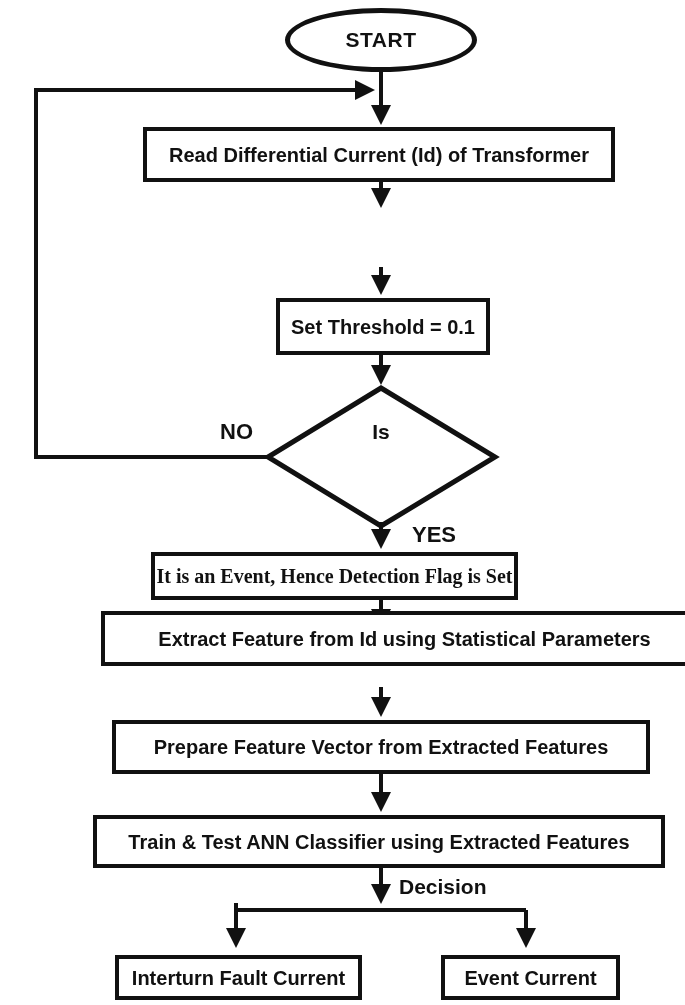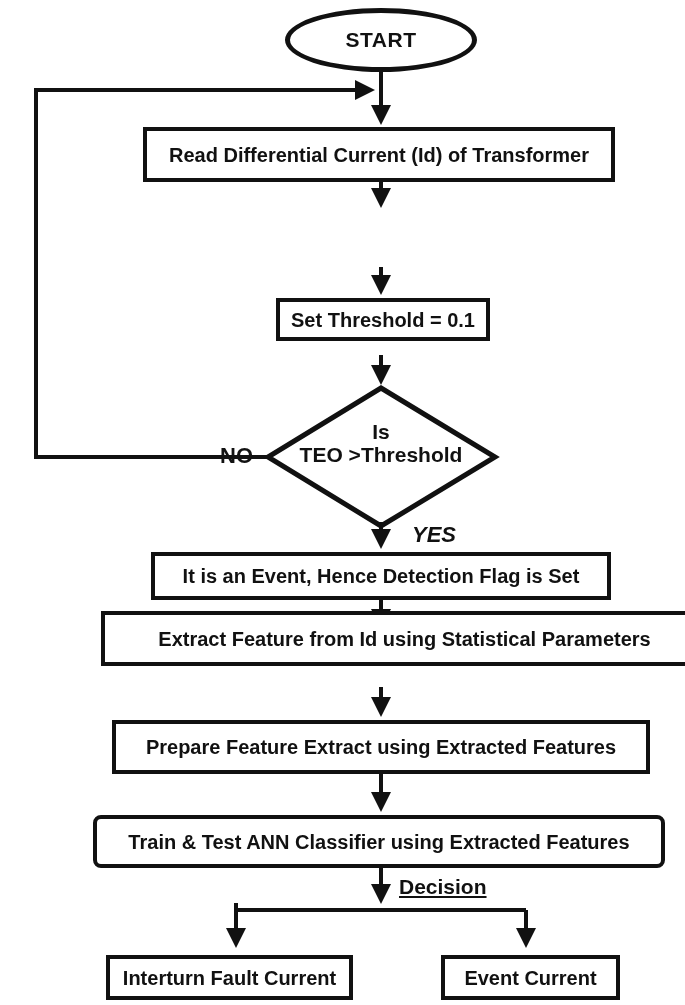--- a/index.html
+++ b/index.html
@@ -100,7 +100,7 @@
   </div>
 
 
-  <div class="node" style="left:248px;top:298px;width:214px;height:43px;">
+  <div class="node" style="left:248px;top:298px;width:214px;height:57px;">
     <span>Set Threshold = 0.1</span>
   </div>
 

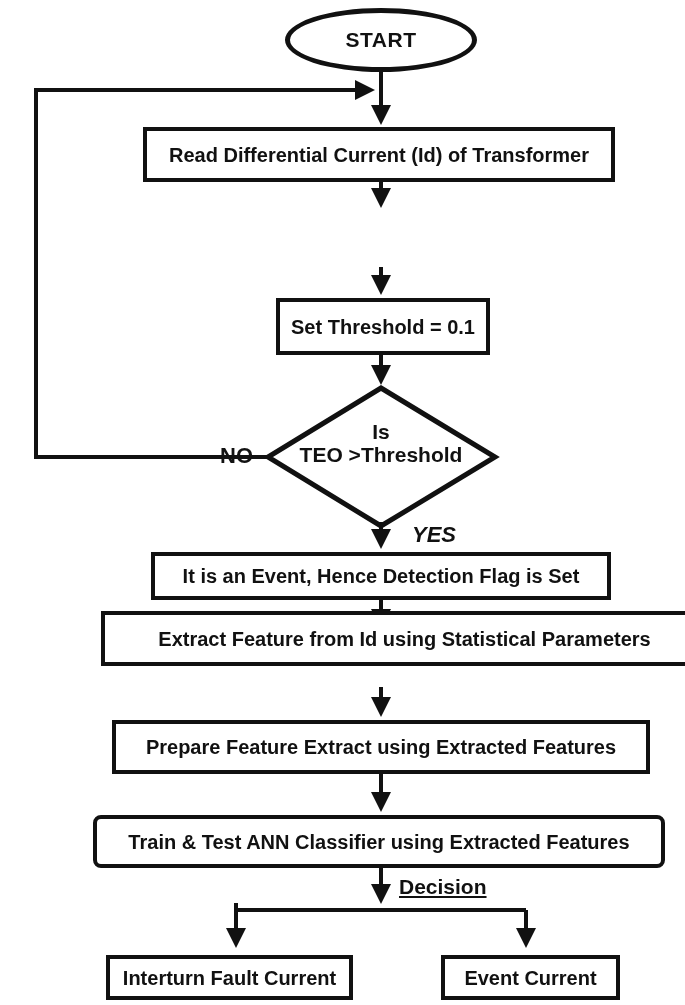--- a/index.html
+++ b/index.html
@@ -108,7 +108,7 @@
     <div>Is</div>
     <div>TEO &gt;Threshold</div>
   </div>
-  <div class="lbl" style="left:192px;top:445px;">NO</div>
+  <div class="lbl" style="left:192px;top:421px;">NO</div>
   <div class="lbl" style="left:384px;top:524px;font-style:italic;">YES</div>
 
   <div class="node" style="left:123px;top:552px;width:460px;height:48px;">

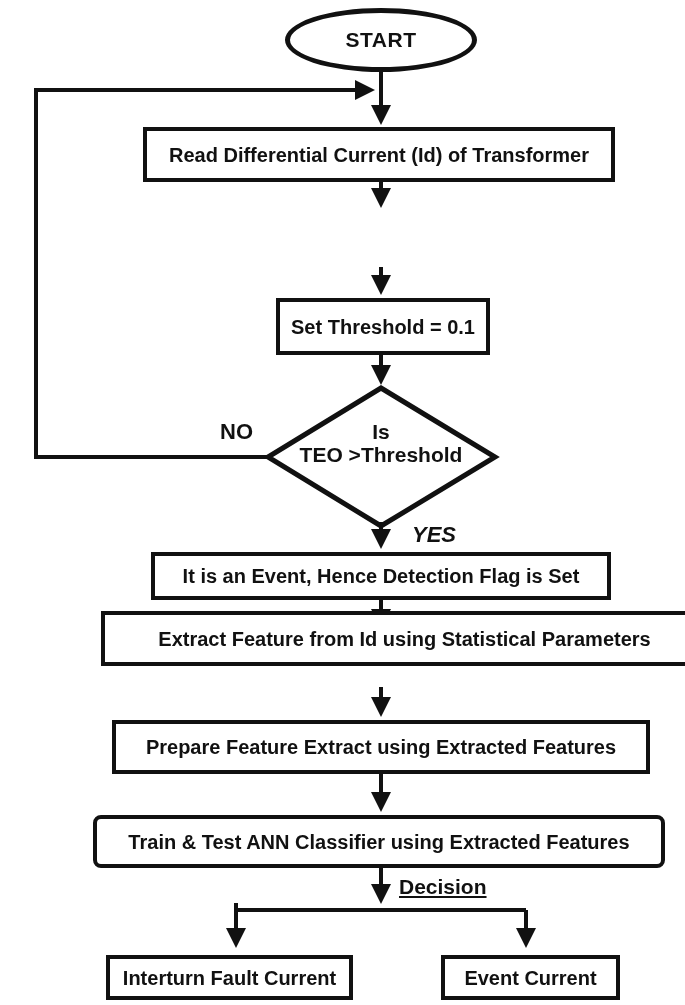--- a/index.html
+++ b/index.html
@@ -106,7 +106,6 @@
 
   <div class="diamond-text">
     <div>Is</div>
-    <div>TEO &gt;Threshold</div>
   </div>
   <div class="lbl" style="left:192px;top:421px;">NO</div>
   <div class="lbl" style="left:384px;top:524px;font-style:italic;">YES</div>

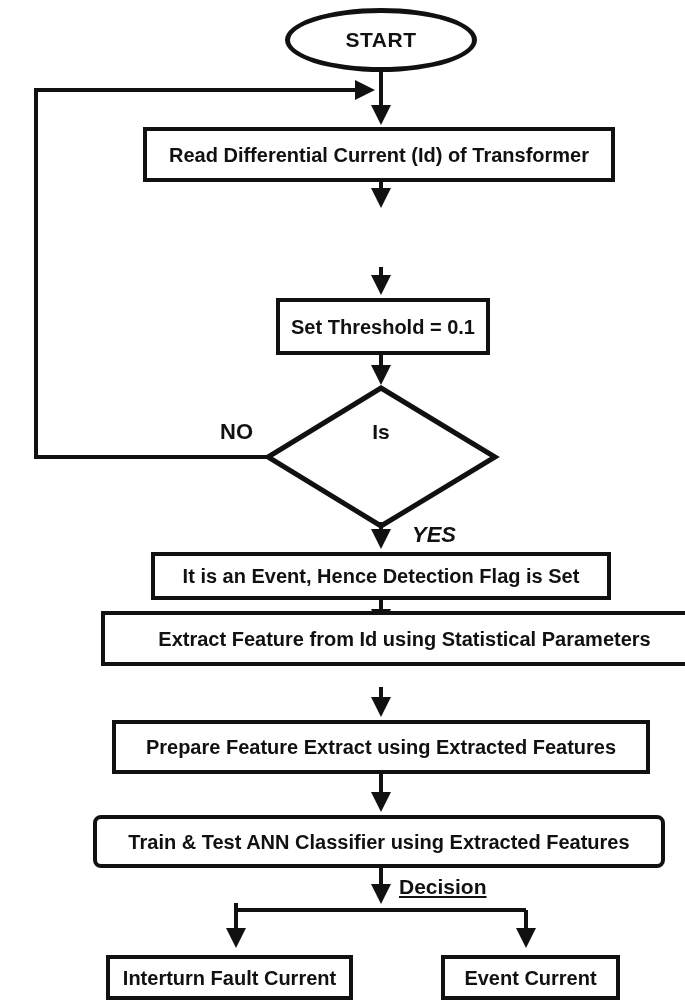--- a/index.html
+++ b/index.html
@@ -108,7 +108,7 @@
     <div>Is</div>
   </div>
   <div class="lbl" style="left:192px;top:421px;">NO</div>
-  <div class="lbl" style="left:384px;top:524px;font-style:italic;">YES</div>
+  <div class="lbl" style="left:384px;top:524px;">YES</div>
 
   <div class="node" style="left:123px;top:552px;width:460px;height:48px;">
     <span>It is an Event, Hence Detection Flag is Set</span>

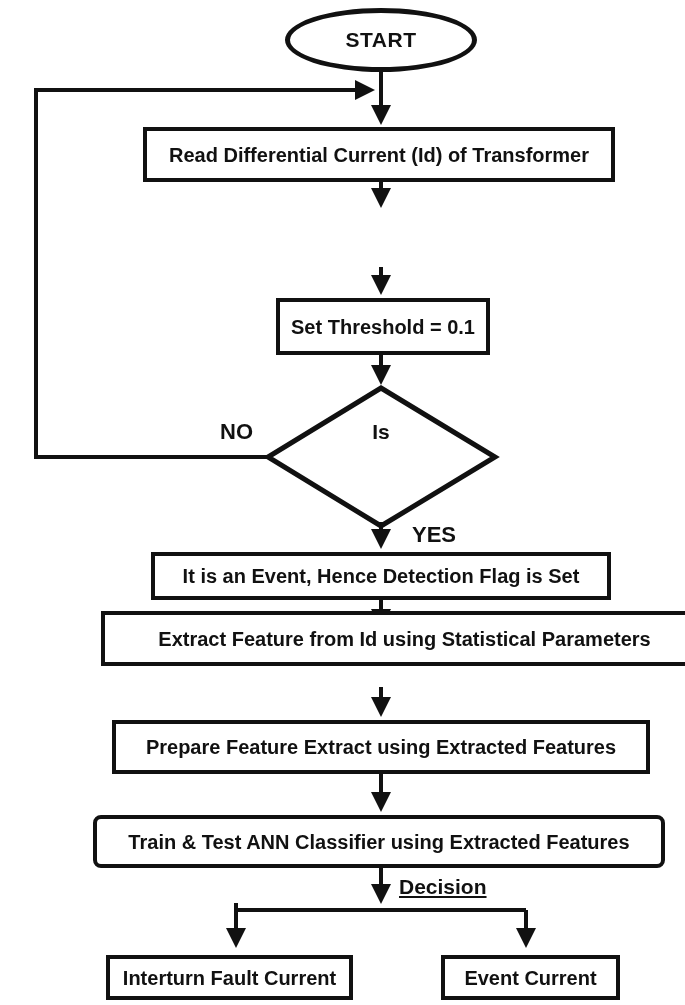--- a/index.html
+++ b/index.html
@@ -110,7 +110,7 @@
   <div class="lbl" style="left:192px;top:421px;">NO</div>
   <div class="lbl" style="left:384px;top:524px;">YES</div>
 
-  <div class="node" style="left:123px;top:552px;width:460px;height:48px;">
+  <div class="node" style="left:123px;top:552px;width:367px;height:48px;font-family:Liberation Serif, serif;">
     <span>It is an Event, Hence Detection Flag is Set</span>
   </div>
 

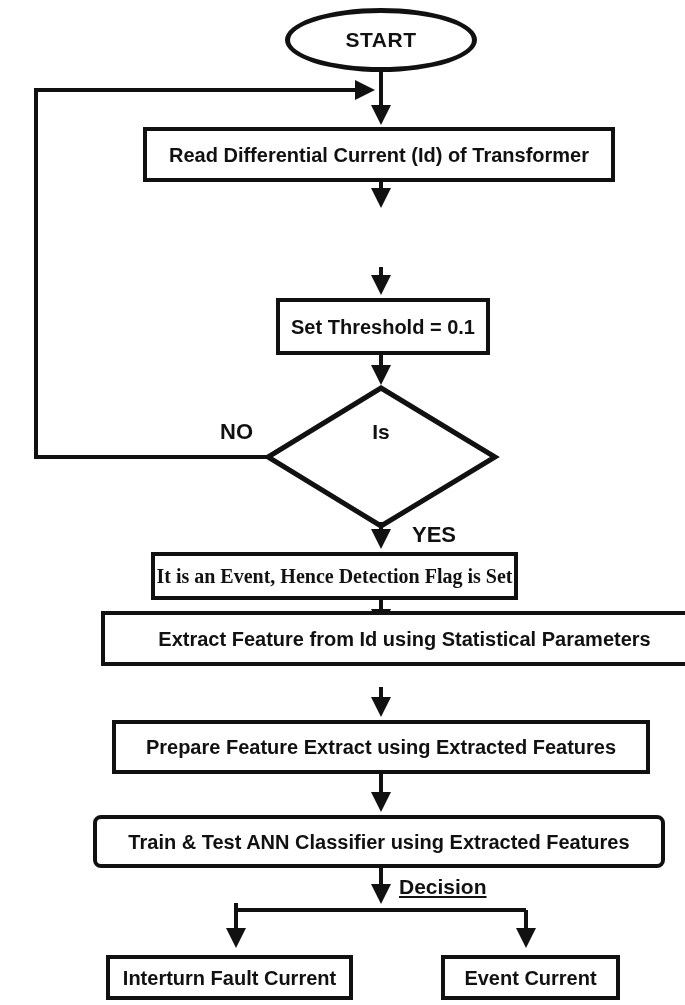--- a/index.html
+++ b/index.html
@@ -119,7 +119,7 @@
   </div>
 
   <div class="node" style="left:84px;top:720px;width:538px;height:54px;">
-    <span>Prepare Feature Extract using Extracted Features</span>
+    <span>Prepare Feature Vector from Extracted Features</span>
   </div>
 
   <div class="node" style="left:65px;top:815px;width:572px;height:53px;border-radius:8px;">

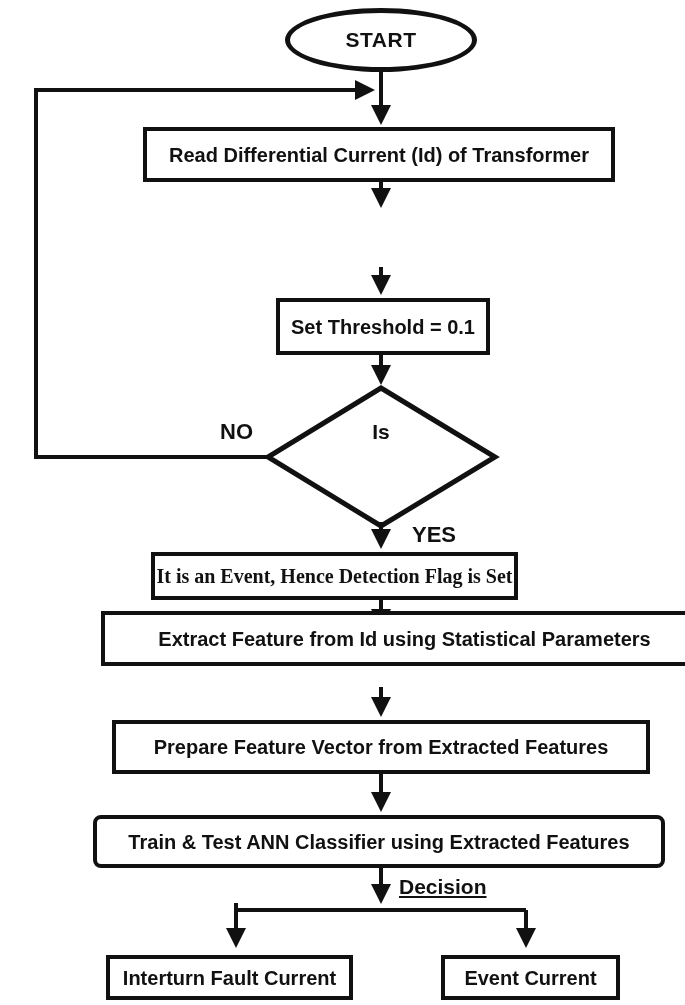--- a/index.html
+++ b/index.html
@@ -122,7 +122,7 @@
     <span>Prepare Feature Vector from Extracted Features</span>
   </div>
 
-  <div class="node" style="left:65px;top:815px;width:572px;height:53px;border-radius:8px;">
+  <div class="node" style="left:65px;top:815px;width:572px;height:53px;">
     <span>Train &amp; Test ANN Classifier using Extracted Features</span>
   </div>
 

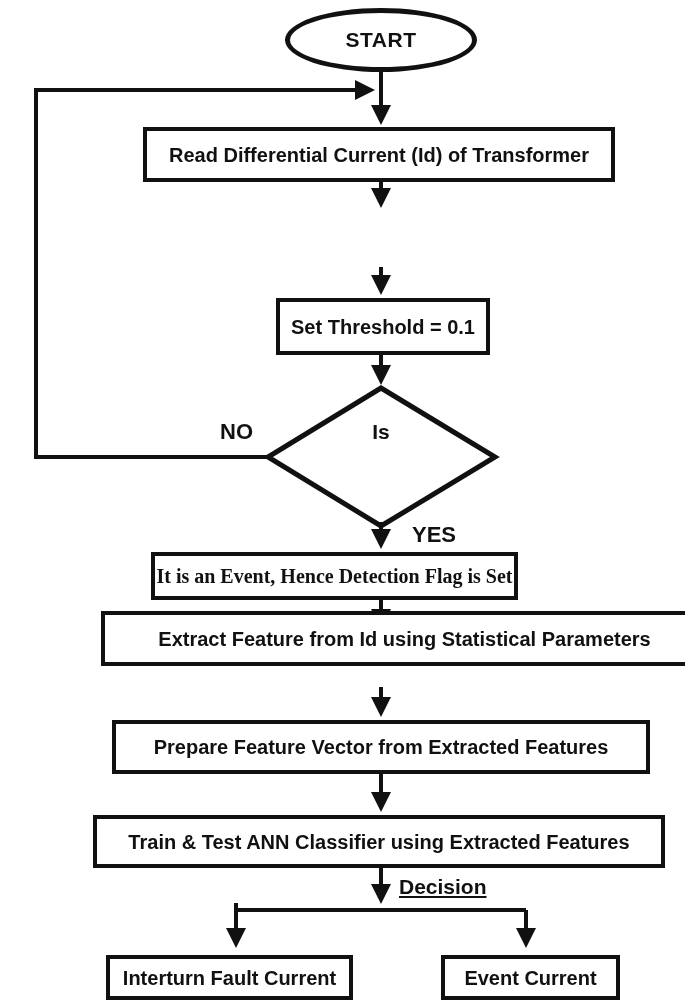--- a/index.html
+++ b/index.html
@@ -126,7 +126,7 @@
     <span>Train &amp; Test ANN Classifier using Extracted Features</span>
   </div>
 
-  <div class="lbl" style="left:371px;top:876px;font-size:21px;text-decoration:underline;">Decision</div>
+  <div class="lbl" style="left:371px;top:876px;font-size:21px;">Decision</div>
 
   <div class="node" style="left:78px;top:955px;width:247px;height:45px;">
     <span>Interturn Fault Current</span>

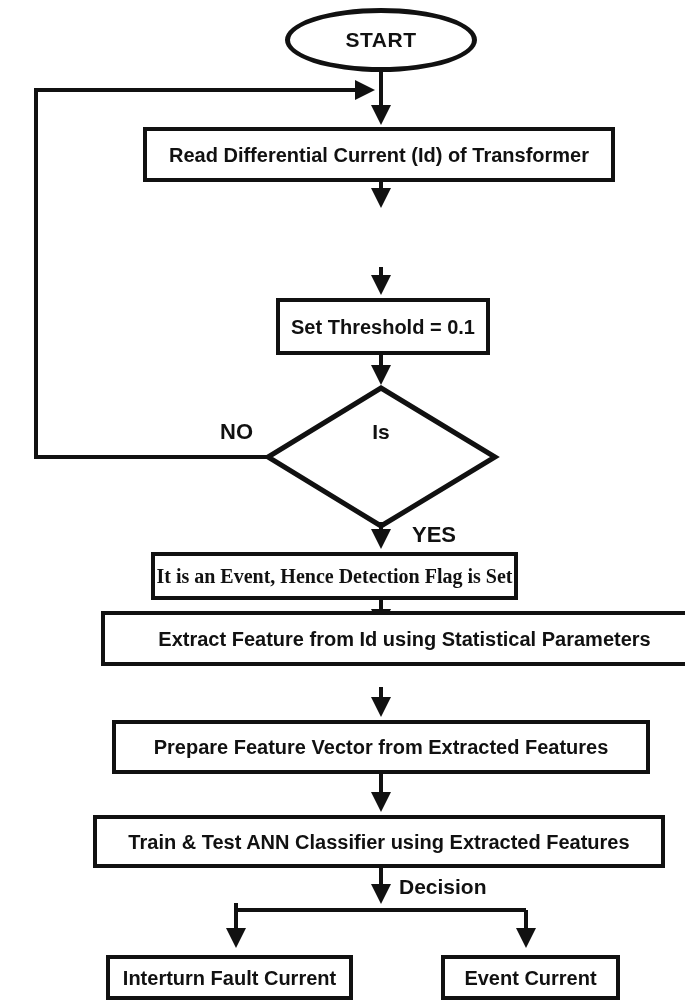--- a/index.html
+++ b/index.html
@@ -128,7 +128,7 @@
 
   <div class="lbl" style="left:371px;top:876px;font-size:21px;">Decision</div>
 
-  <div class="node" style="left:78px;top:955px;width:247px;height:45px;">
+  <div class="node" style="left:87px;top:955px;width:247px;height:45px;">
     <span>Interturn Fault Current</span>
   </div>
 

